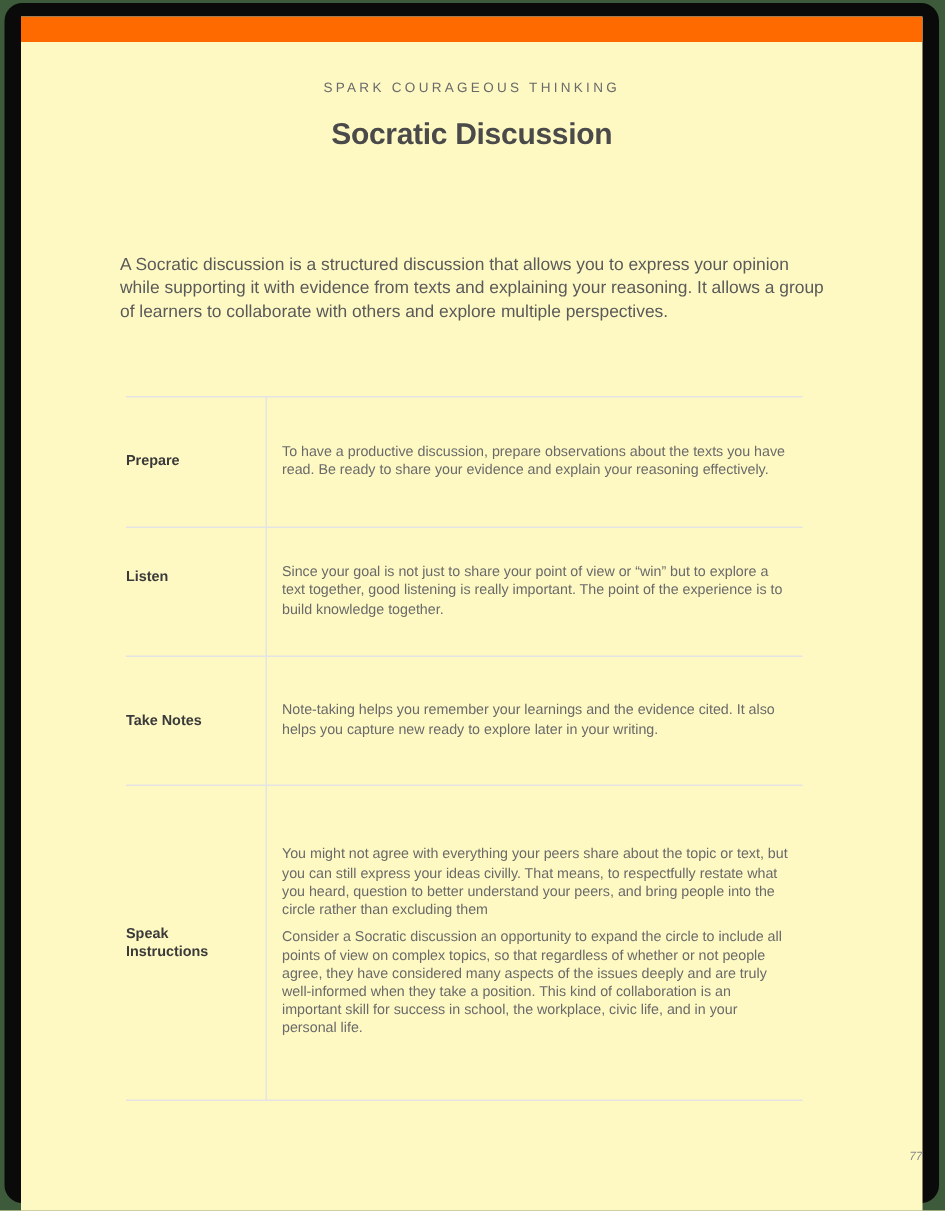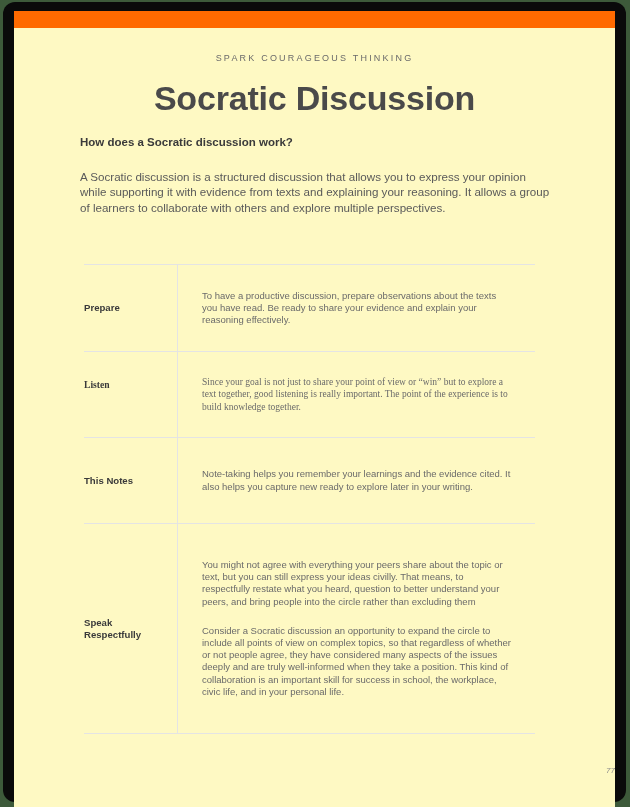--- a/index.html
+++ b/index.html
@@ -55,7 +55,7 @@
       top: 68px;
       width: 100%;
       text-align: center;
-      font-size: 34px;
+      font-size: 20px;
       font-weight: bold;
       color: #4a4a4a;
       letter-spacing: -0.2px;

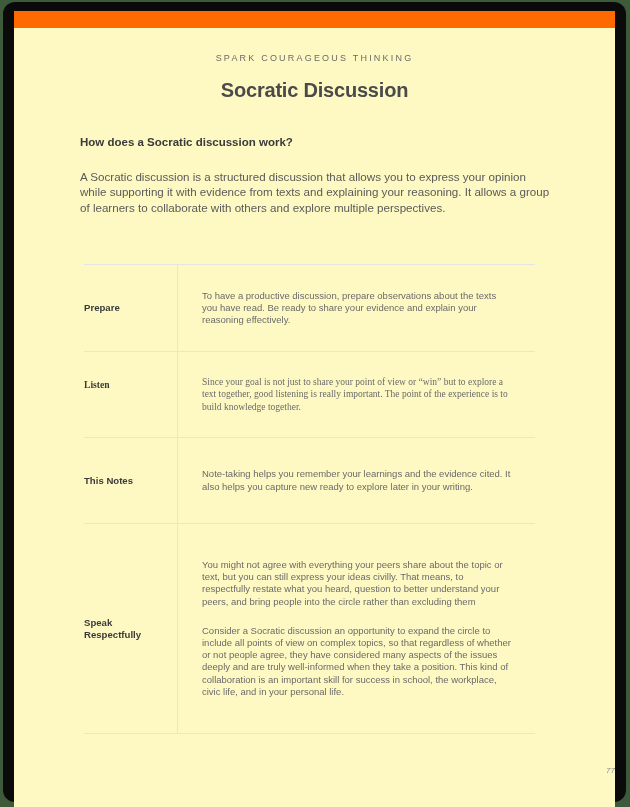--- a/index.html
+++ b/index.html
@@ -150,7 +150,6 @@
   <div class="eyebrow">SPARK COURAGEOUS THINKING</div>
   <div class="title">Socratic Discussion</div>
 
-  <div class="section-heading">How does a Socratic discussion work?</div>
   <div class="intro">A Socratic discussion is a structured discussion that allows you to express your opinion while supporting it with evidence from texts and explaining your reasoning. It allows a group of learners to collaborate with others and explore multiple perspectives.</div>
 
 

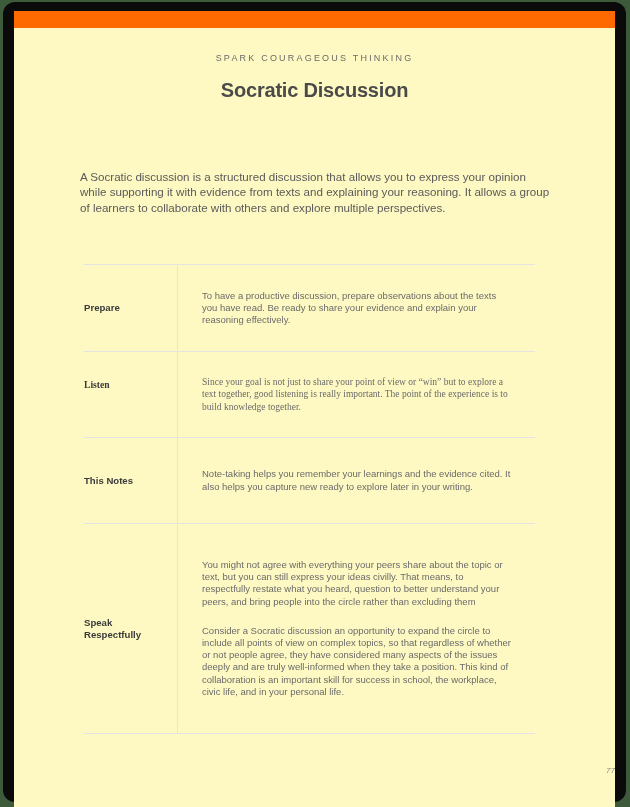--- a/index.html
+++ b/index.html
@@ -123,7 +123,7 @@
       color: #6a6a6a;
     }
     .guidelines td.body-cell p {
-      margin: 17px;
+      margin: 3px;
     }
     .guidelines td.body-cell p + p {
       margin-top: 6px;

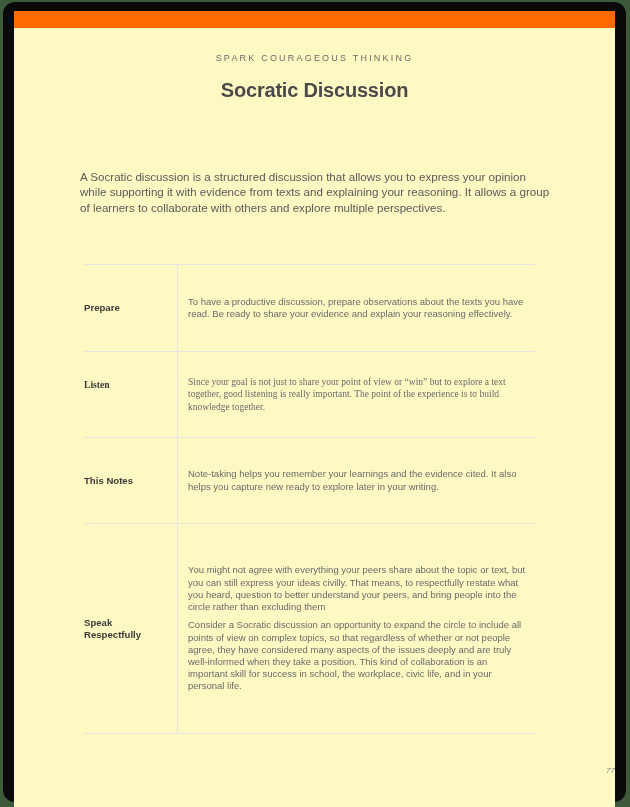--- a/index.html
+++ b/index.html
@@ -163,7 +163,7 @@
           <p>To have a productive discussion, prepare observations about the texts you have read. Be ready to share your evidence and explain your reasoning effectively.</p>
         </td>
       </tr>
-      <tr style="height:86px;font-family:Liberation Serif, serif;">
+      <tr style="height:86px;">
         <td class="label-cell">
           <div class="label-inner" style="top:-10px;">Listen</div>
         </td>

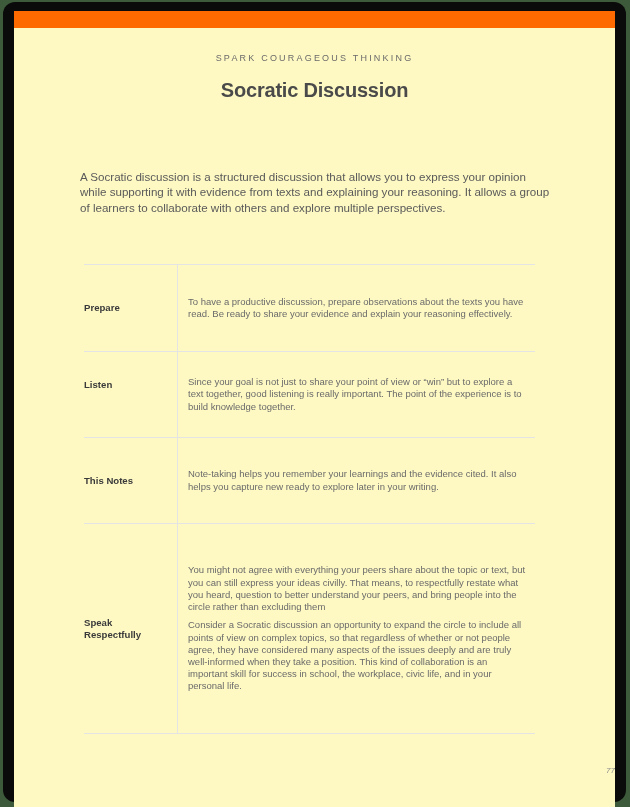--- a/index.html
+++ b/index.html
@@ -173,7 +173,7 @@
       </tr>
       <tr style="height:86px;">
         <td class="label-cell">
-          <div class="label-inner">This Notes</div>
+          <div class="label-inner">Take Notes</div>
         </td>
         <td class="body-cell">
           <p>Note-taking helps you remember your learnings and the evidence cited. It also helps you capture new ready to explore later in your writing.</p>

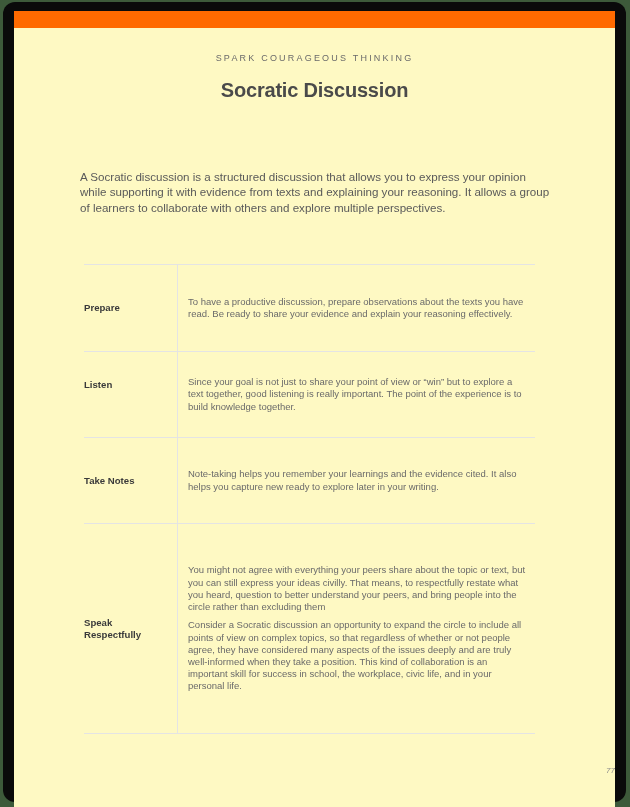--- a/index.html
+++ b/index.html
@@ -181,7 +181,7 @@
       </tr>
       <tr style="height:210px;">
         <td class="label-cell">
-          <div class="label-inner" style="padding-right:10px;">Speak Respectfully</div>
+          <div class="label-inner" style="padding-right:10px;">Speak Instructions</div>
         </td>
         <td class="body-cell">
           <p>You might not agree with everything your peers share about the topic or text, but you can still express your ideas civilly. That means, to respectfully restate what you heard, question to better understand your peers, and bring people into the circle rather than excluding them</p>

